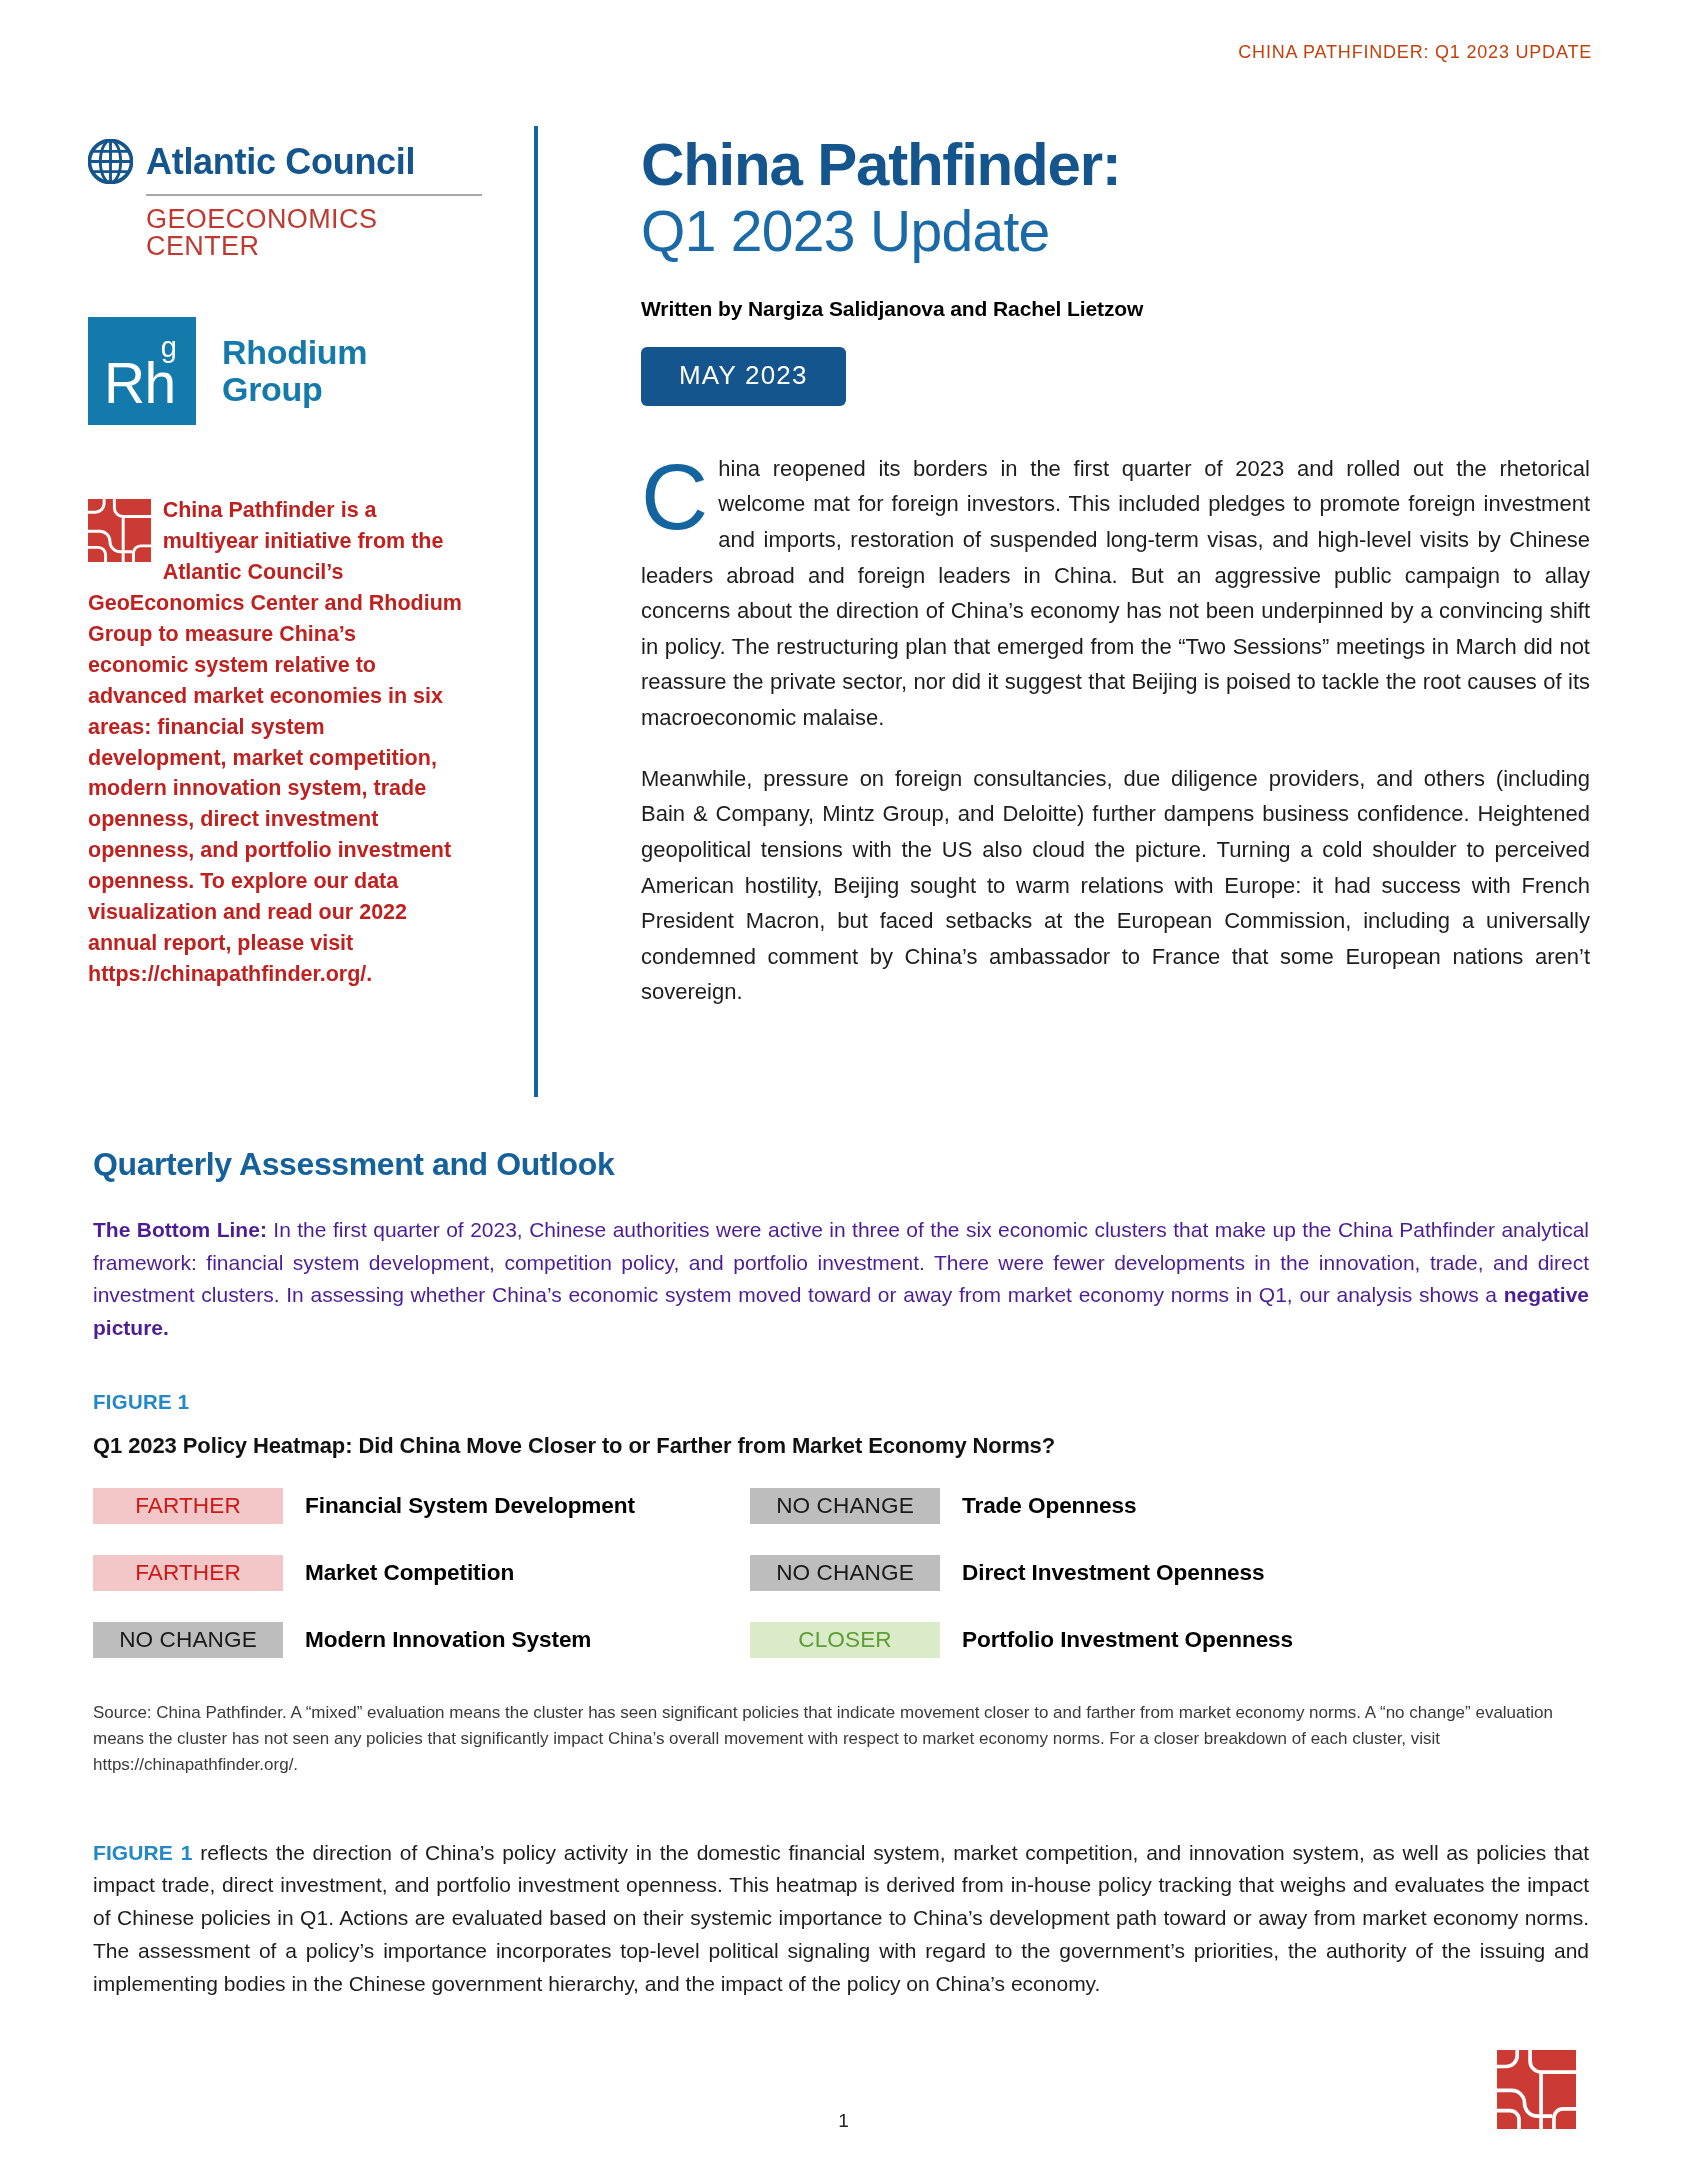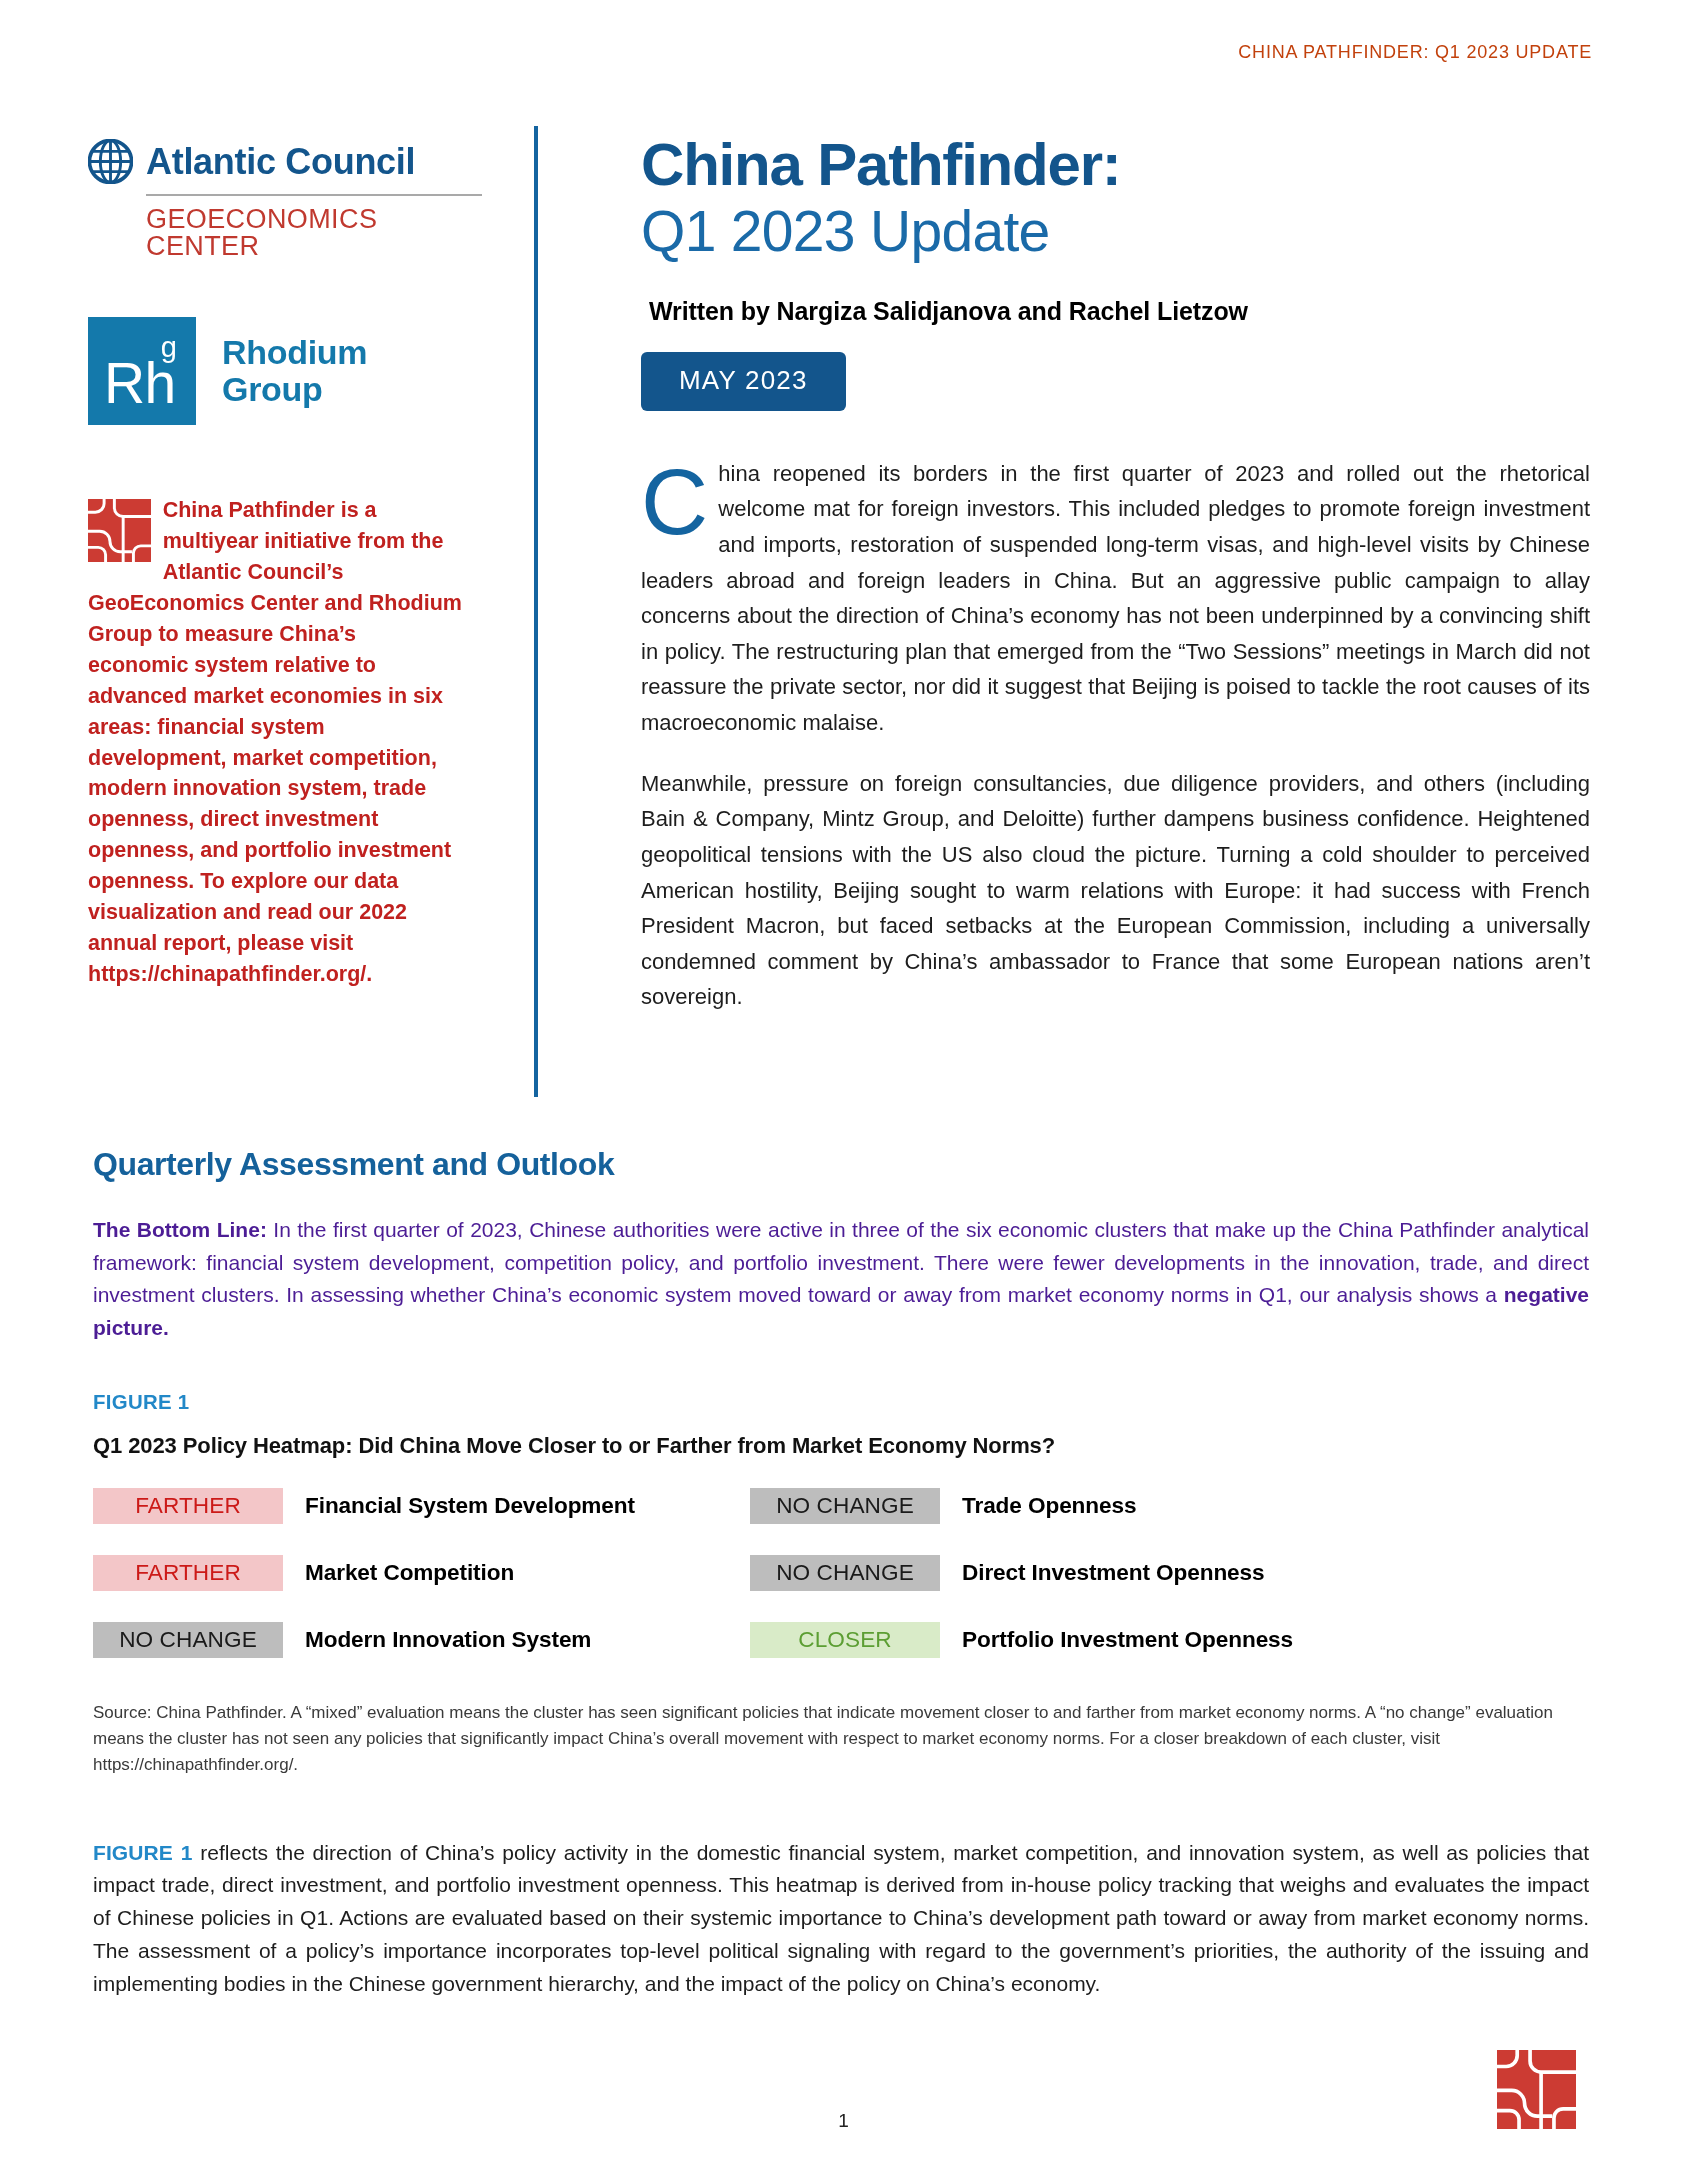--- a/index.html
+++ b/index.html
@@ -163,11 +163,10 @@
   }
   .byline {
     margin-top: 35px;
-    font-size: 25px;
+    font-size: 21px;
     font-weight: 700;
     color: #000000;
     letter-spacing: -0.1px;
-    margin-left: 8px;
   }
   .date-chip {
     margin-top: 26px;

